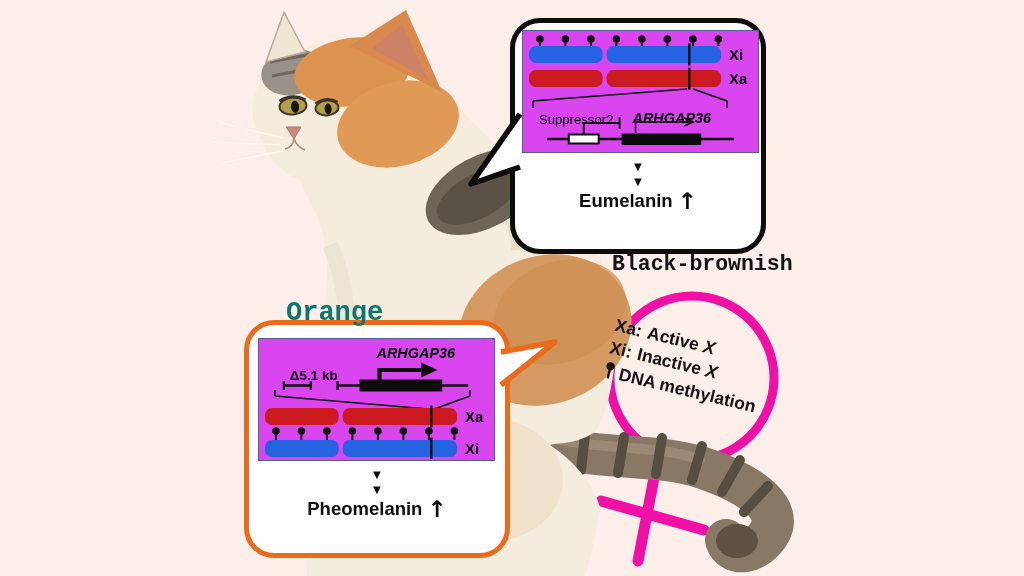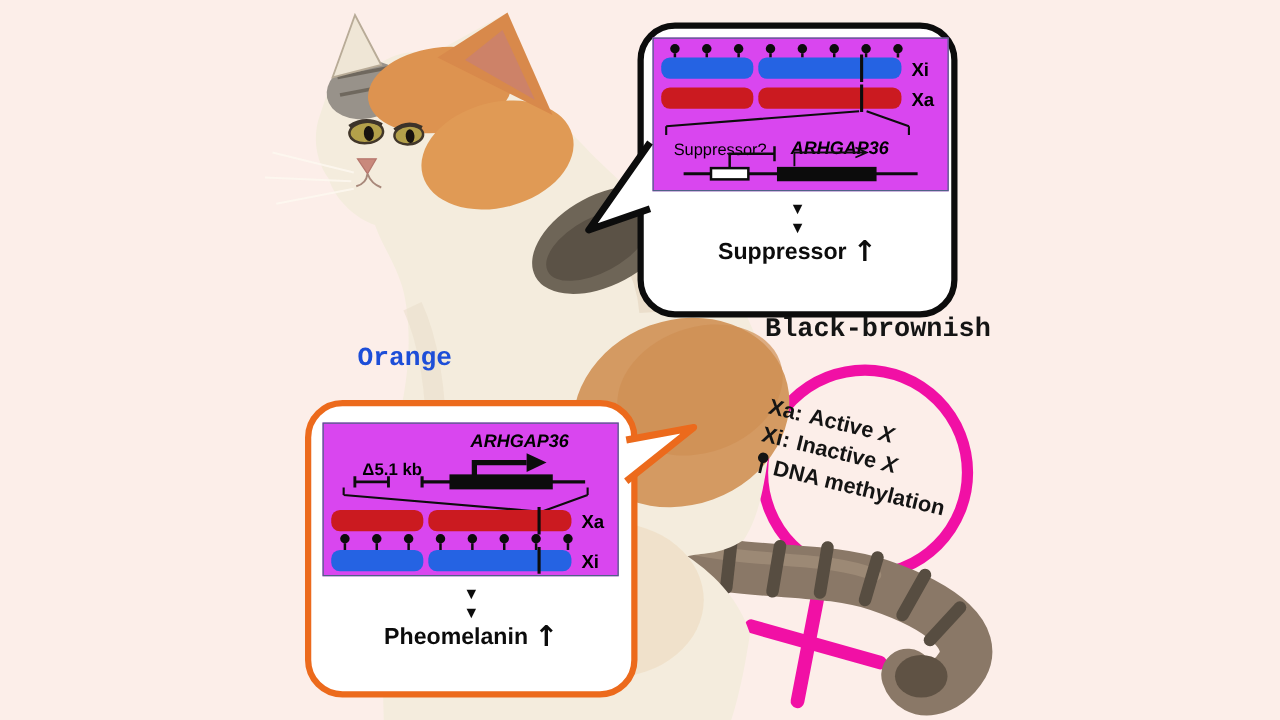--- a/index.html
+++ b/index.html
@@ -185,7 +185,7 @@
       <div class="tri">▼</div>
       <div class="tri">▼</div>
       <div class="step">
-        <span>Suppressor</span><span class="arr">↑</span>
+        <span>Eumelanin</span><span class="arr">↑</span>
       </div>
     </div>
   </div>

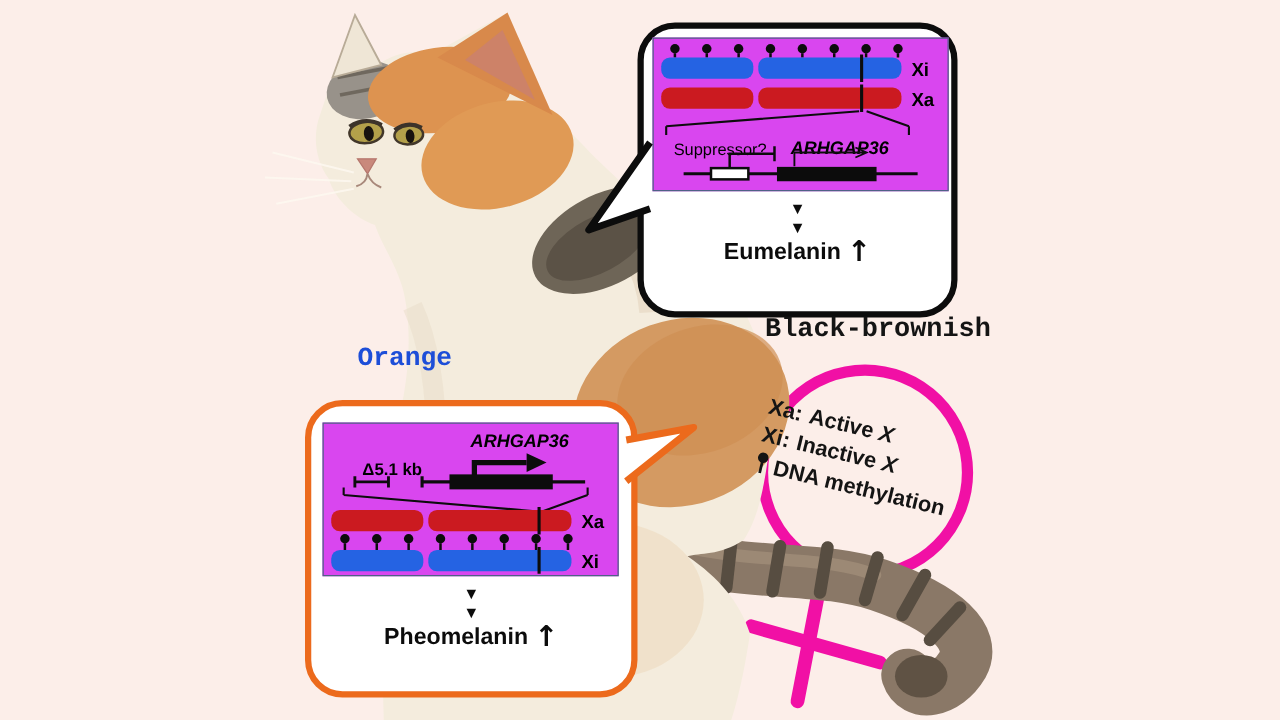--- a/index.html
+++ b/index.html
@@ -27,7 +27,7 @@
 
   .caption{position:absolute;font-weight:bold;white-space:nowrap;z-index:6;font-family:Liberation Mono, monospace;}
   .caption.blackish{left:612px;top:252px;font-size:21.5px;color:#141414;}
-  .caption.orangeword{left:286px;top:276px;font-size:21px;color:#1d4ed8;}
+  .caption.orangeword{left:286px;top:298px;font-size:27px;color:#0f766e;}
 
   
   .legend{position:absolute;left:618px;top:314px;width:200px;z-index:4;

